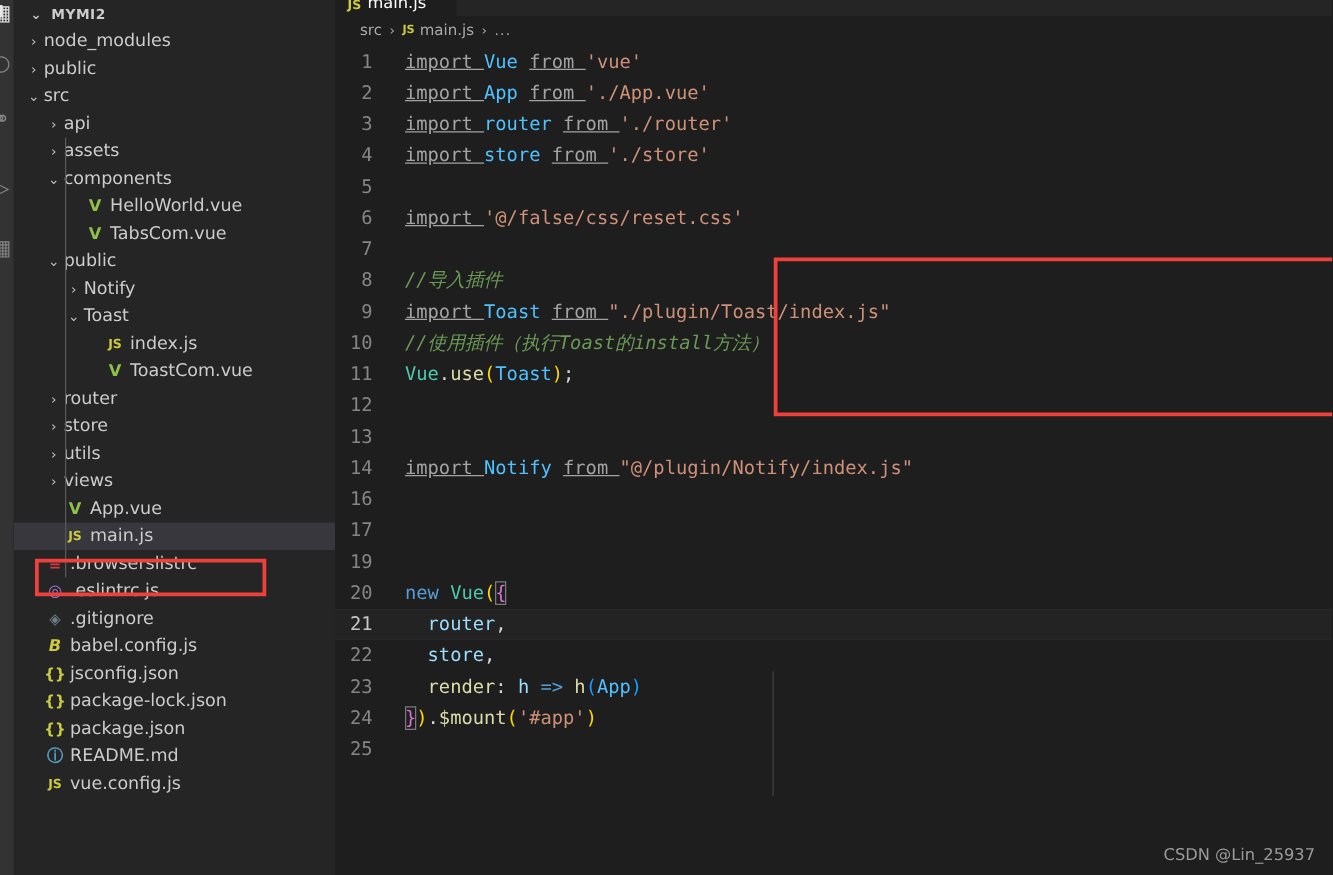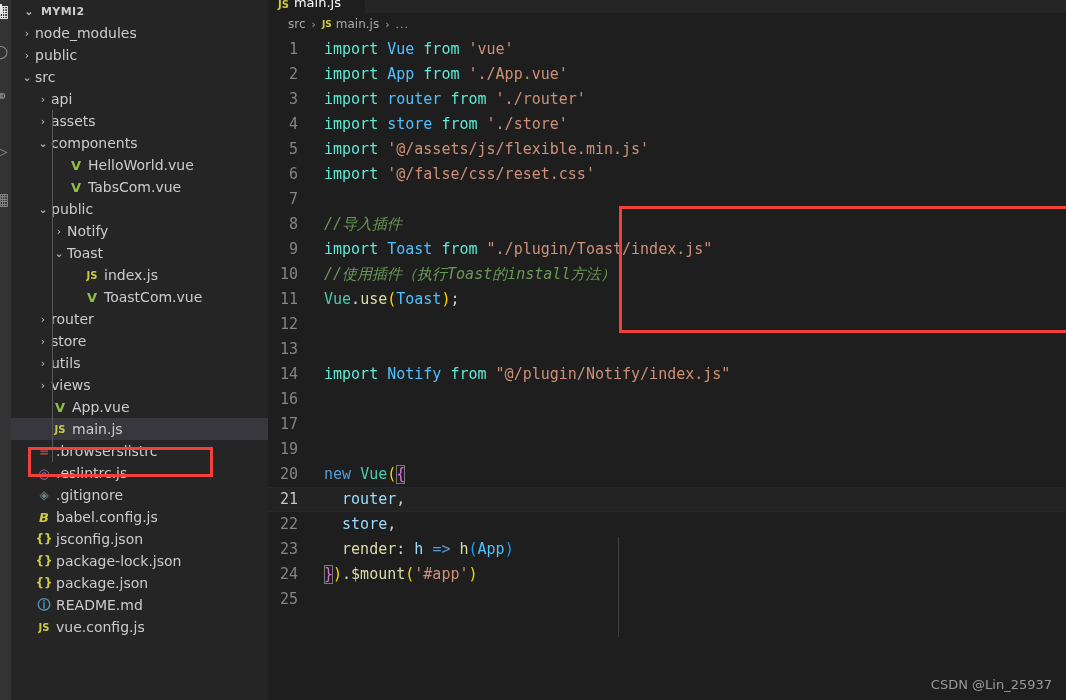--- a/index.html
+++ b/index.html
@@ -117,7 +117,7 @@
   .ctext { white-space: pre; color: #d4d4d4; }
 
   
-  .t-kw      { color: #5eead4; }   
+  .t-kw      { color: #a3a3a3; text-decoration: underline; }   
   .t-var     { color: #4fc1ff; }   
   .t-str     { color: #ce9178; }   
   .t-cmt     { color: #6a9955; font-style: italic; }   

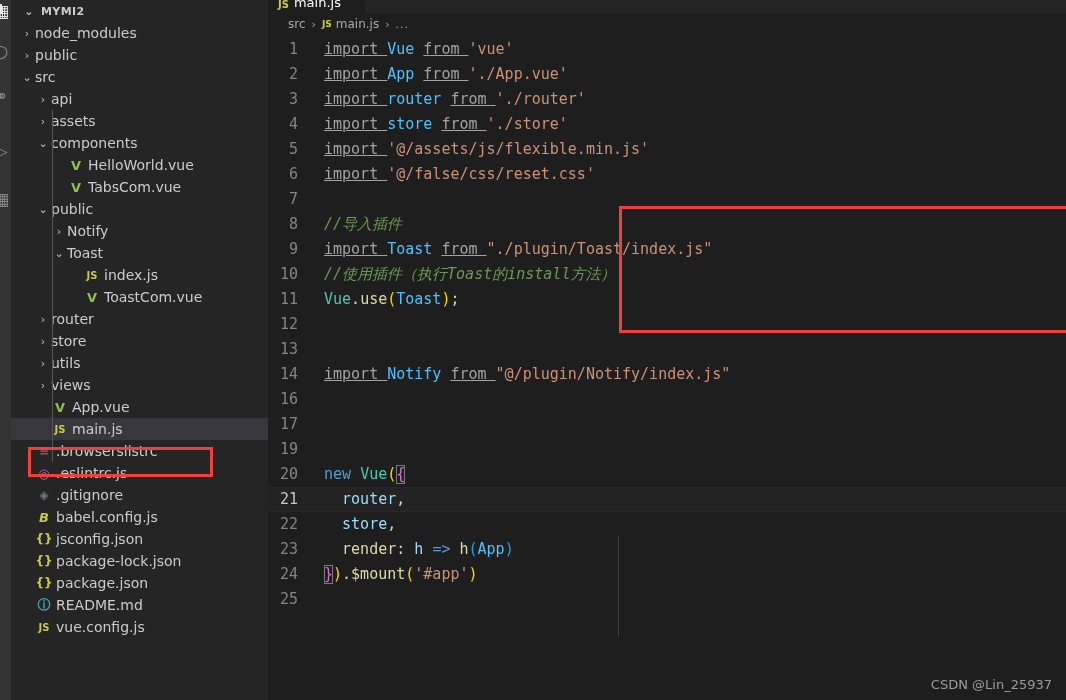--- a/index.html
+++ b/index.html
@@ -341,7 +341,6 @@
         </div>
         <div class="cline">
           <span class="lnum">5</span>
-          <span class="ctext"><span class="t-kw">import </span><span class="t-str">'@/assets/js/flexible.min.js'</span></span>
         </div>
         <div class="cline">
           <span class="lnum">6</span>

